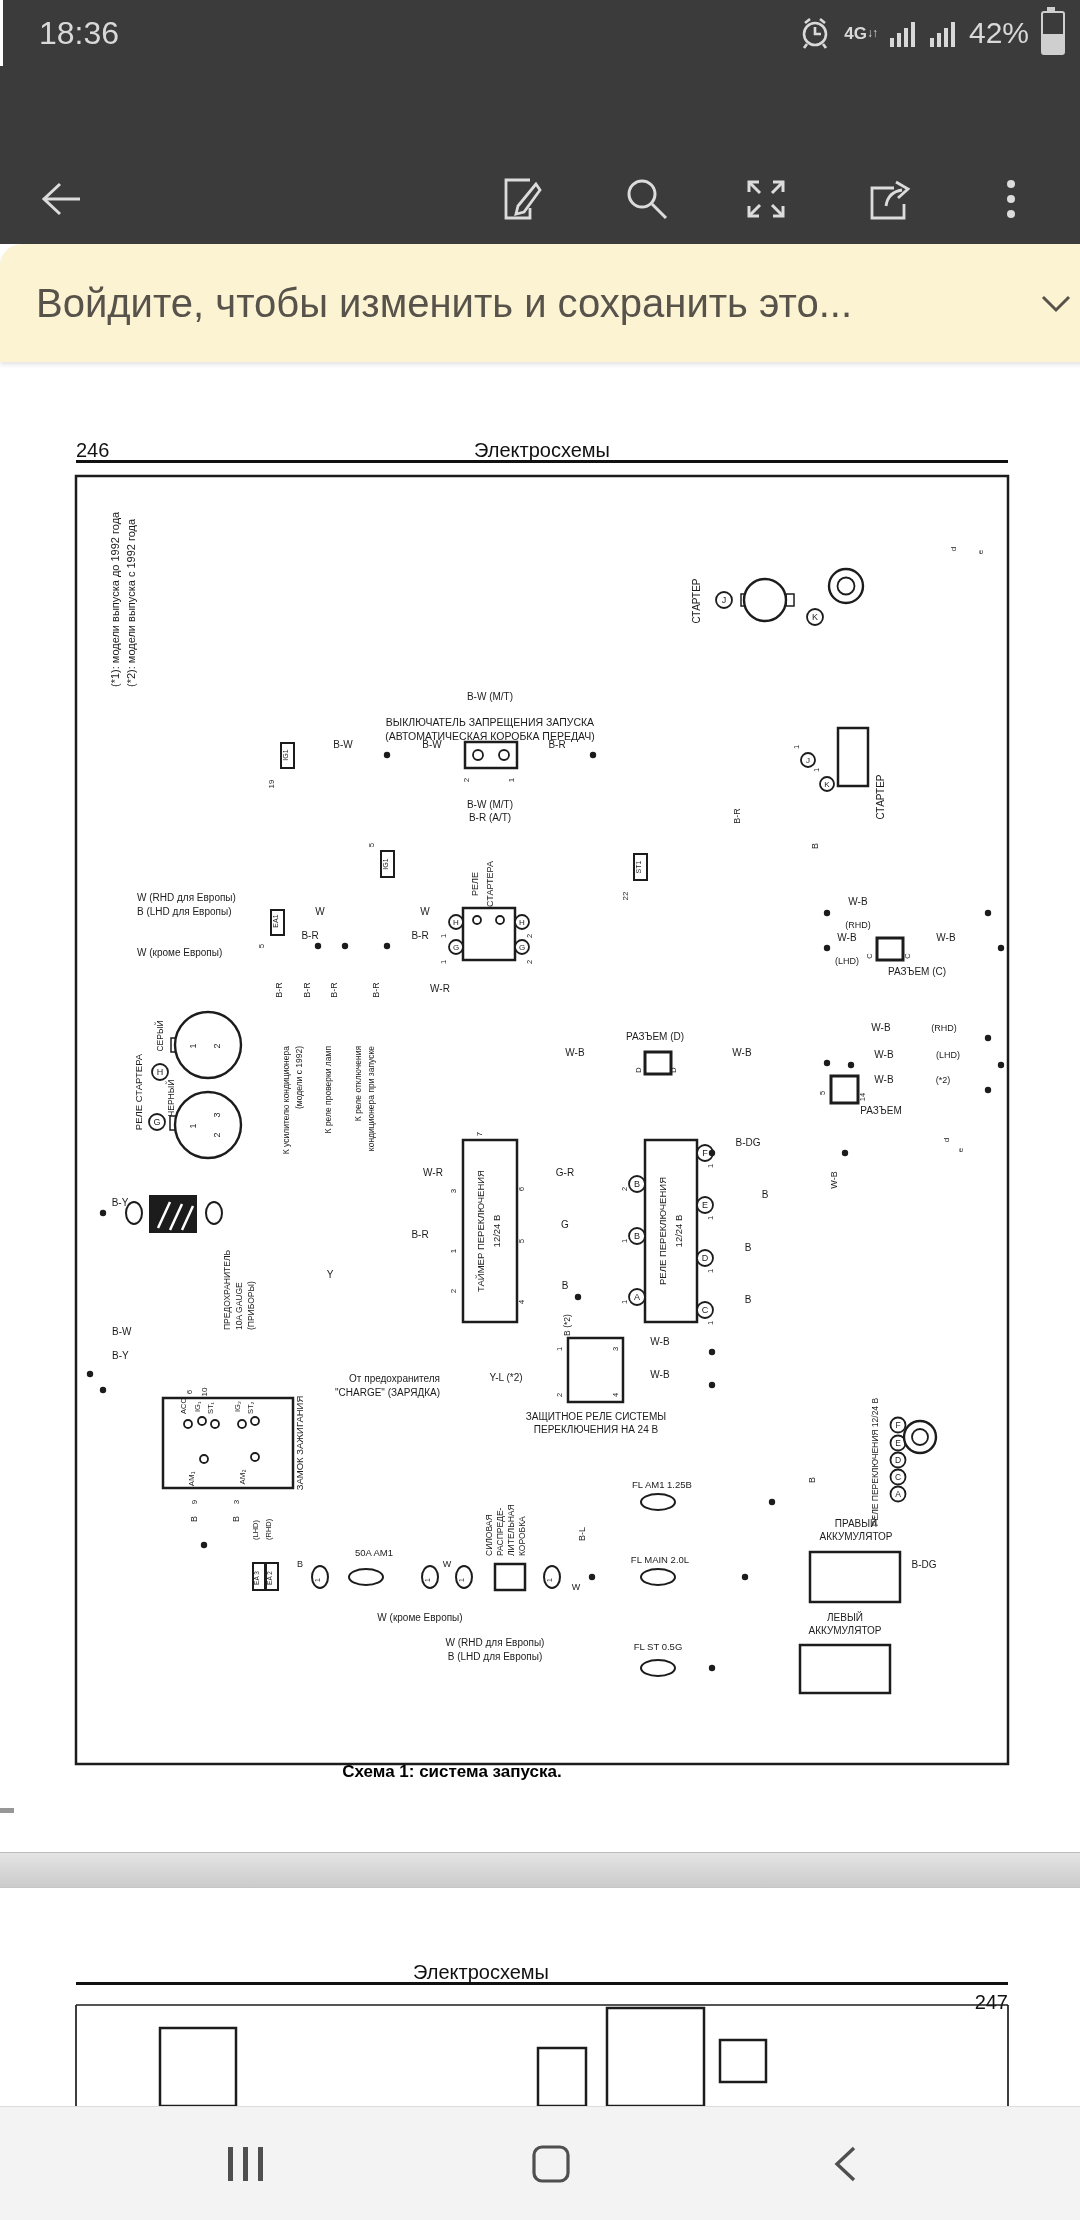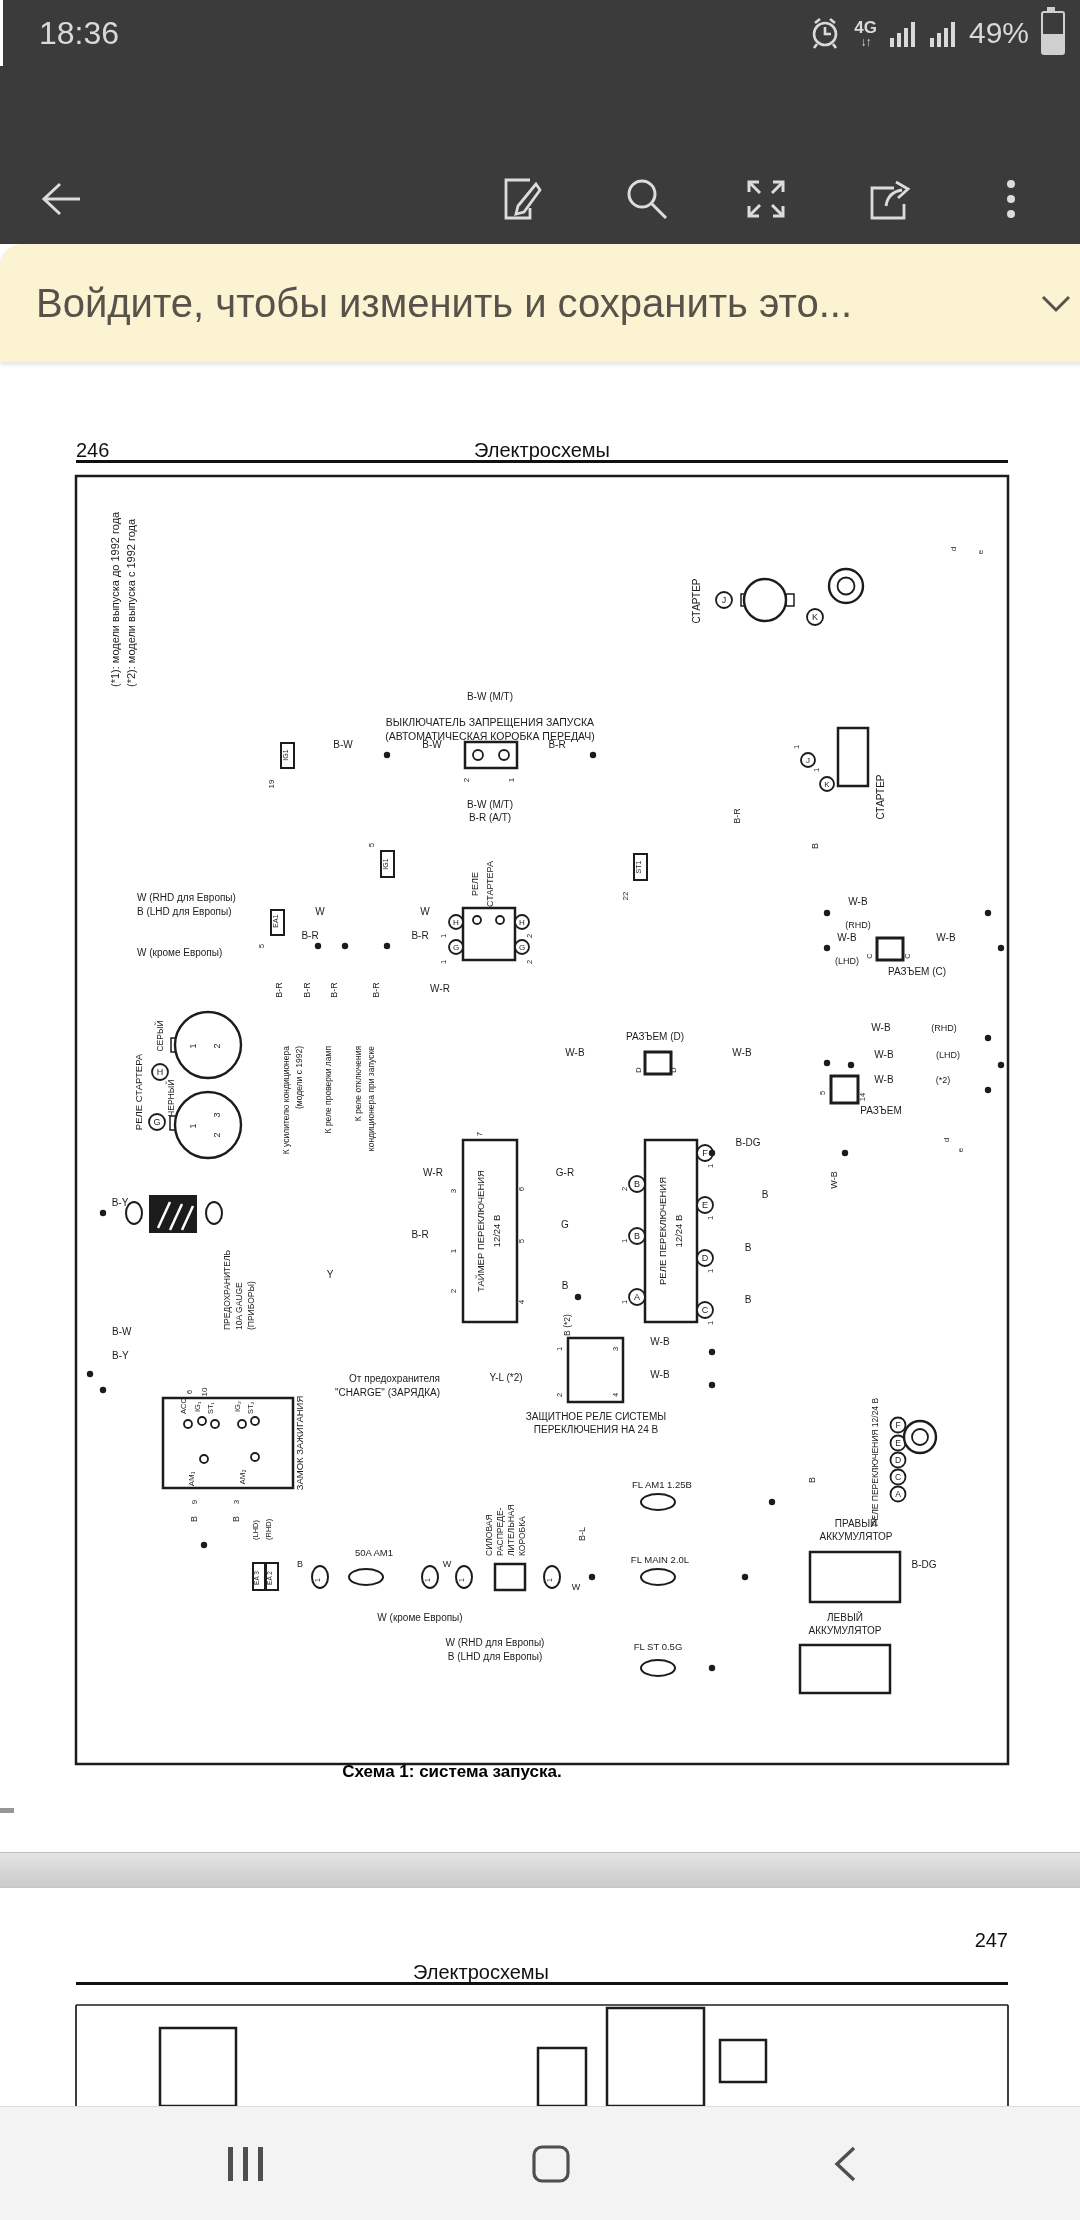--- a/index.html
+++ b/index.html
@@ -9,7 +9,7 @@
   .statusbar{position:absolute;left:3px;top:0;width:1080px;height:66px;background:#3b3b3b;}
   .time{position:absolute;left:36px;top:0;height:66px;line-height:66px;font-size:32px;color:#d9d9d9;}
   .sright{position:absolute;right:18px;top:0;height:66px;display:flex;align-items:center;gap:12px;color:#d9d9d9;}
-  .netblock{display:flex;flex-direction:column;align-items:center;line-height:1;}
+  .netblock{display:flex;flex-direction:row;align-items:center;line-height:1;}
   .netblock .g4{font-size:17px;font-weight:bold;color:#d9d9d9;}
   .netblock .arr{font-size:12px;color:#d9d9d9;letter-spacing:-1px;}
   .pct{font-size:30px;color:#d9d9d9;}

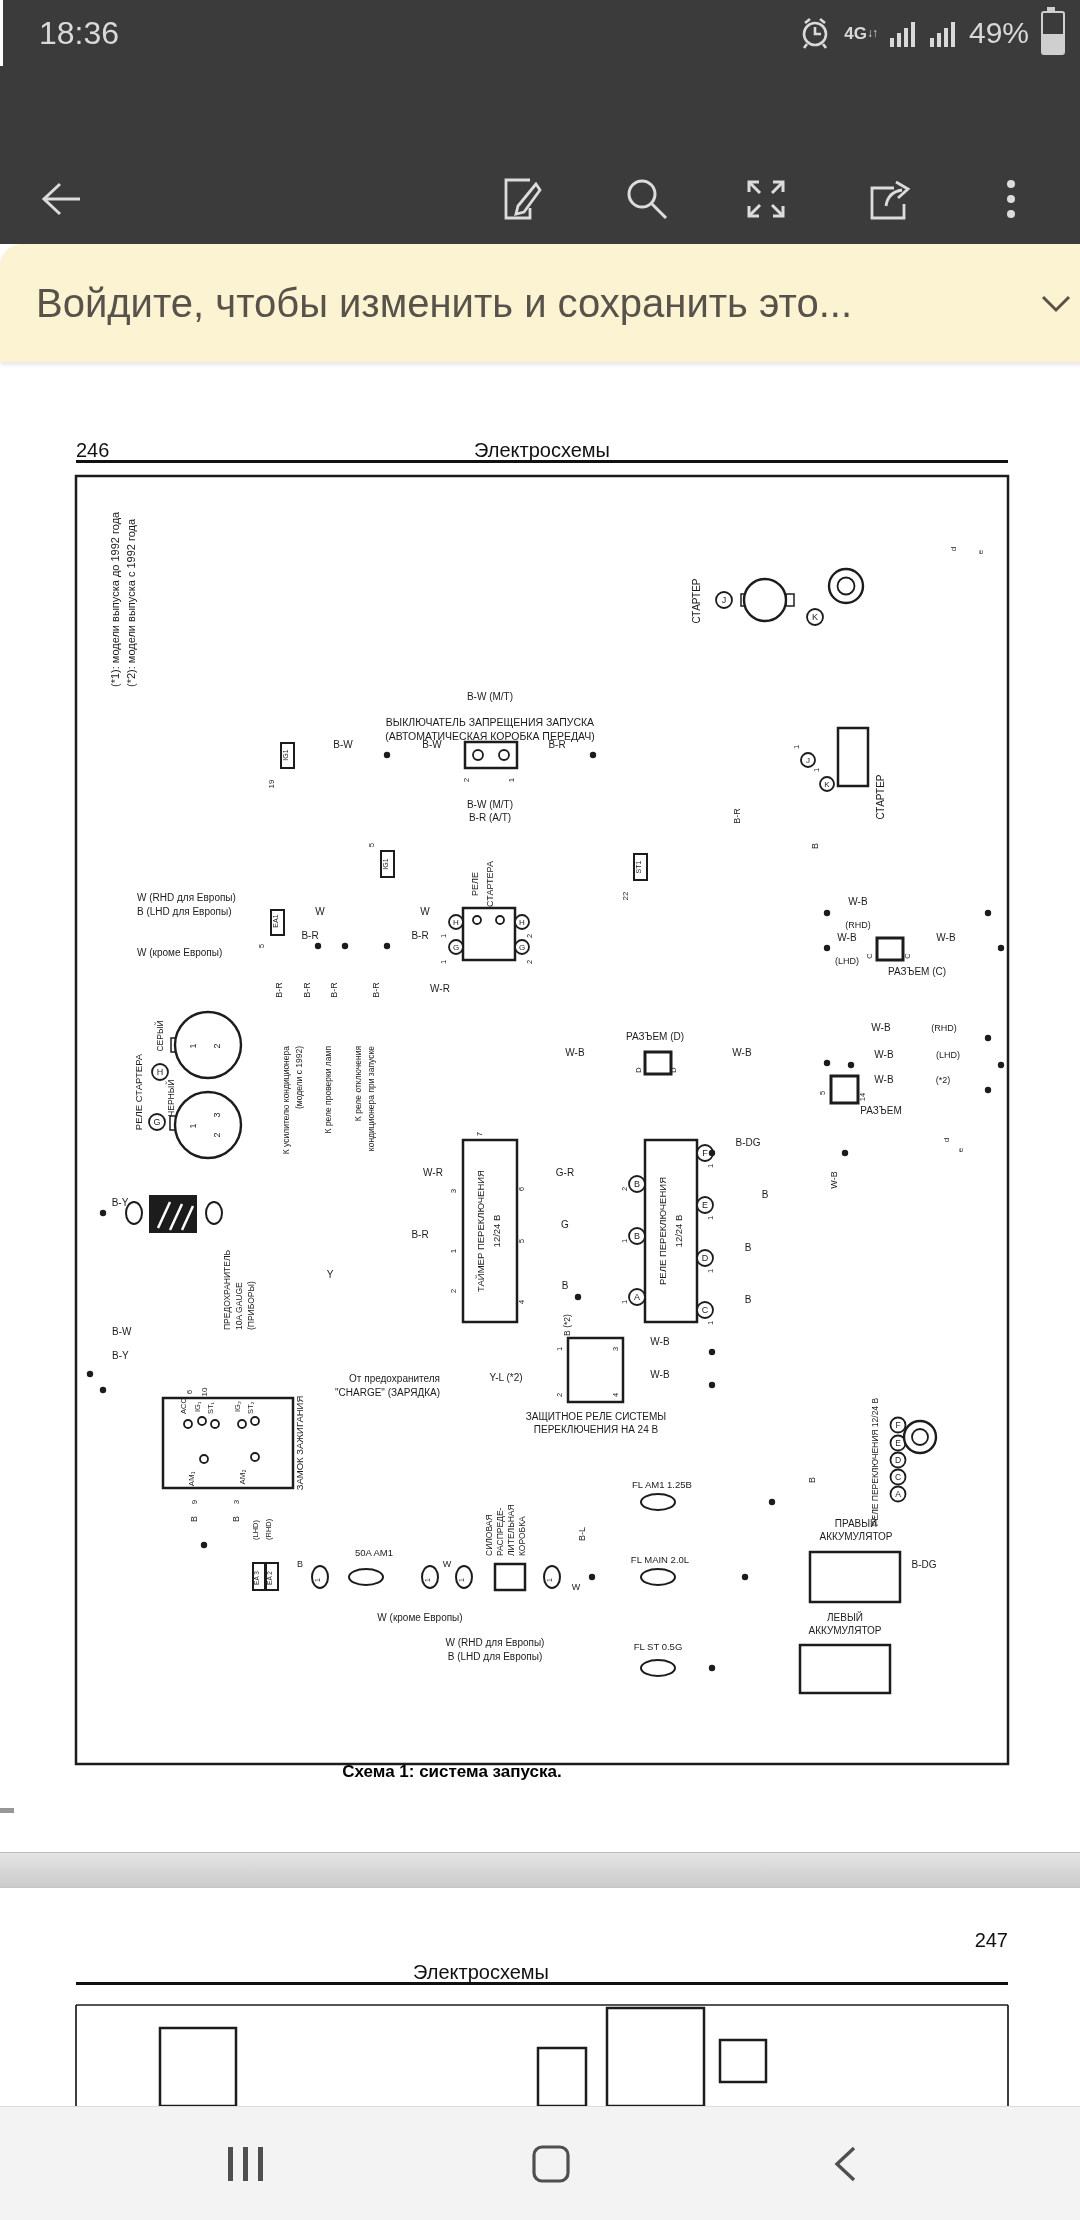--- a/index.html
+++ b/index.html
@@ -73,7 +73,7 @@
             <rect x="22" y="6" width="4" height="25"></rect>
           </g>
       </svg>
-      <div class="pct">49%</div>
+      <div class="pct">42%</div>
       <div class="batt">
           <div class="fill"></div>
         </div>

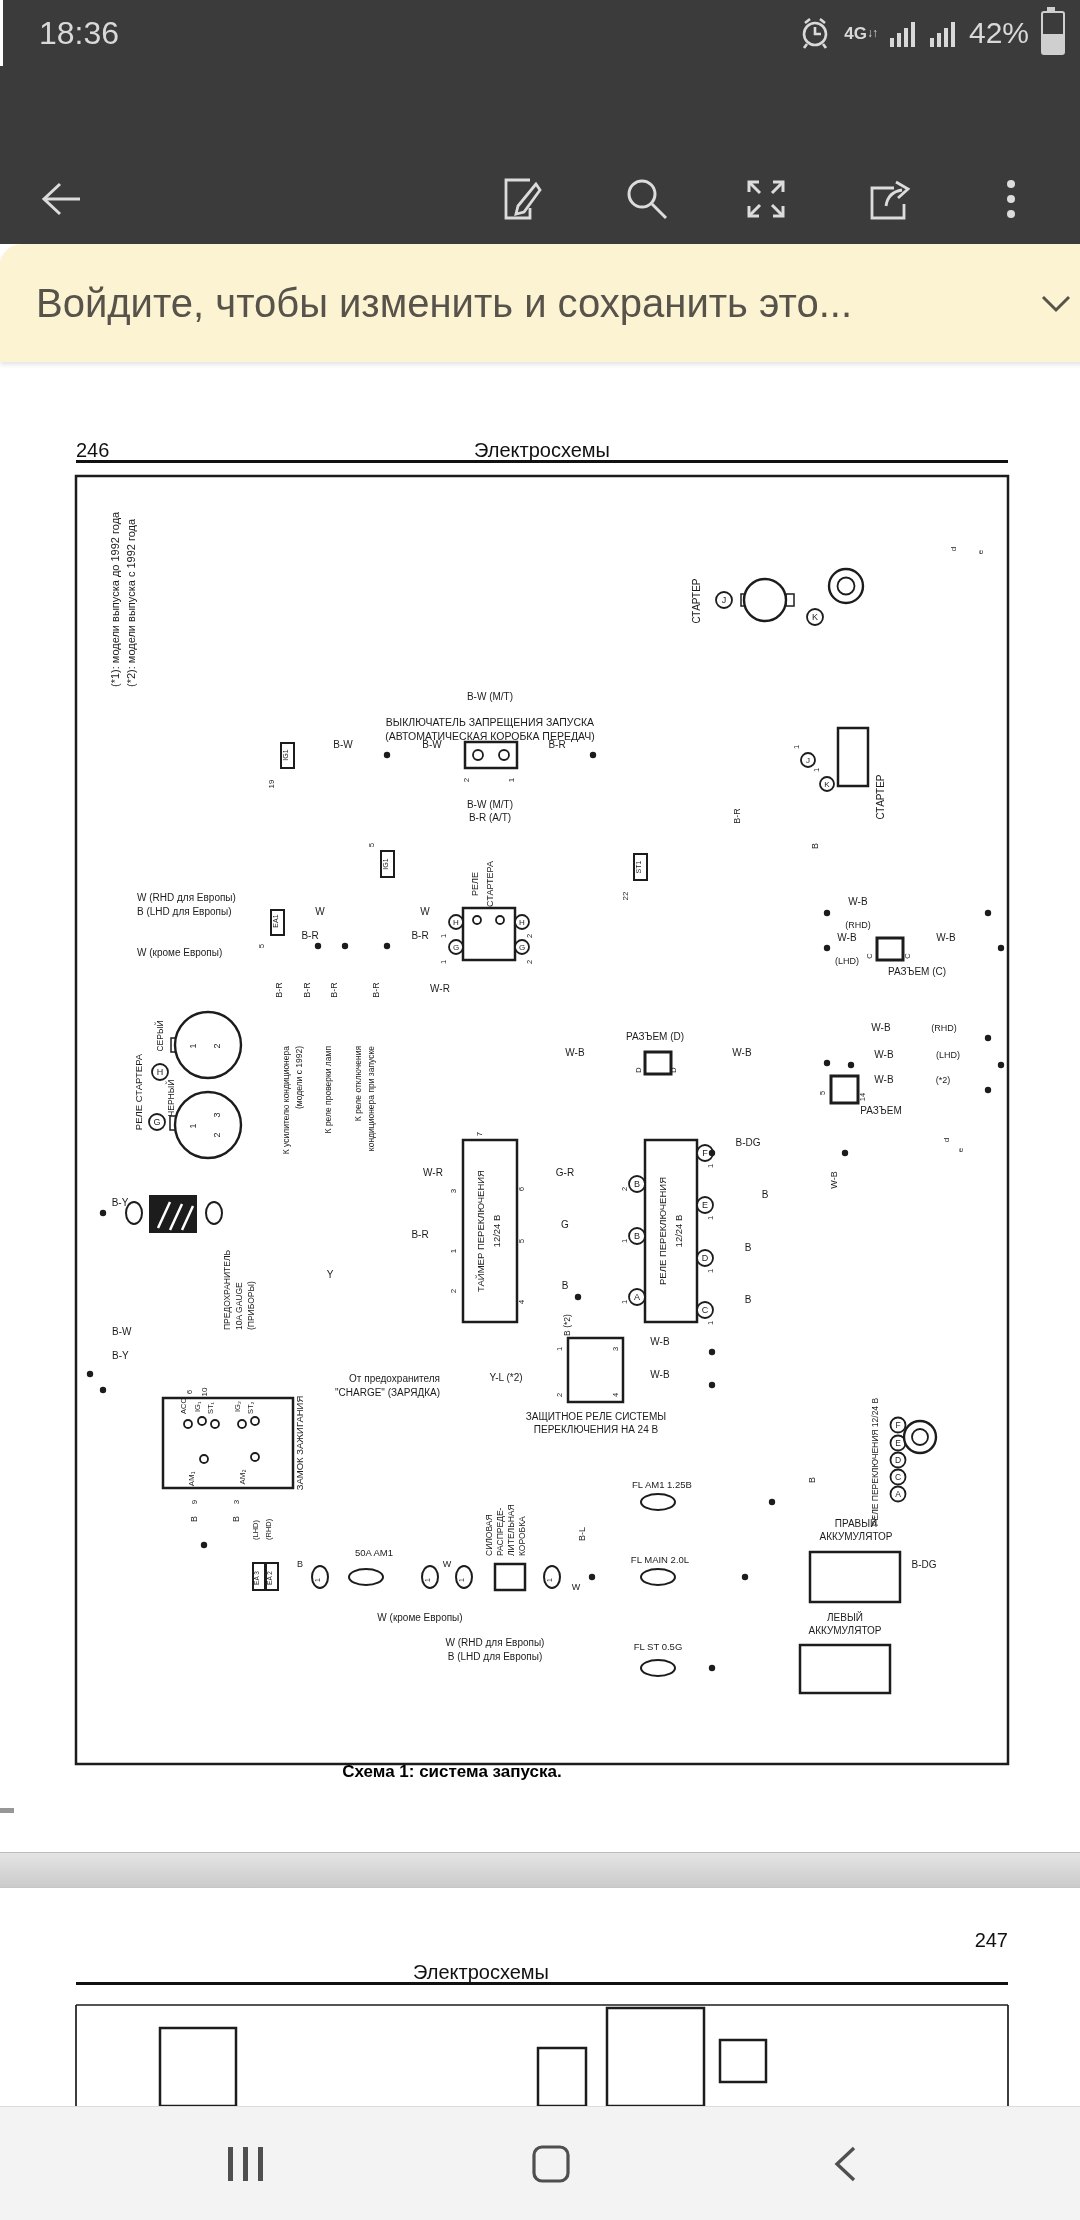--- a/index.html
+++ b/index.html
@@ -583,7 +583,7 @@
   <div class="sep"></div>
 
   <div class="pghead" style="left:76px;top:1950px;width:810px;text-align:center">Электросхемы</div>
-  <div class="pgnum" style="left:940px;top:1918px;width:68px;text-align:right">247</div>
+  <div class="pgnum" style="left:940px;top:1980px;width:68px;text-align:right">247</div>
   <div class="rule" style="left:76px;top:1982px;width:932px"></div>
 
   <svg class="diagram" style="top:1990px" width="1080" height="116" viewBox="0 1990 1080 116" id="svg2">

